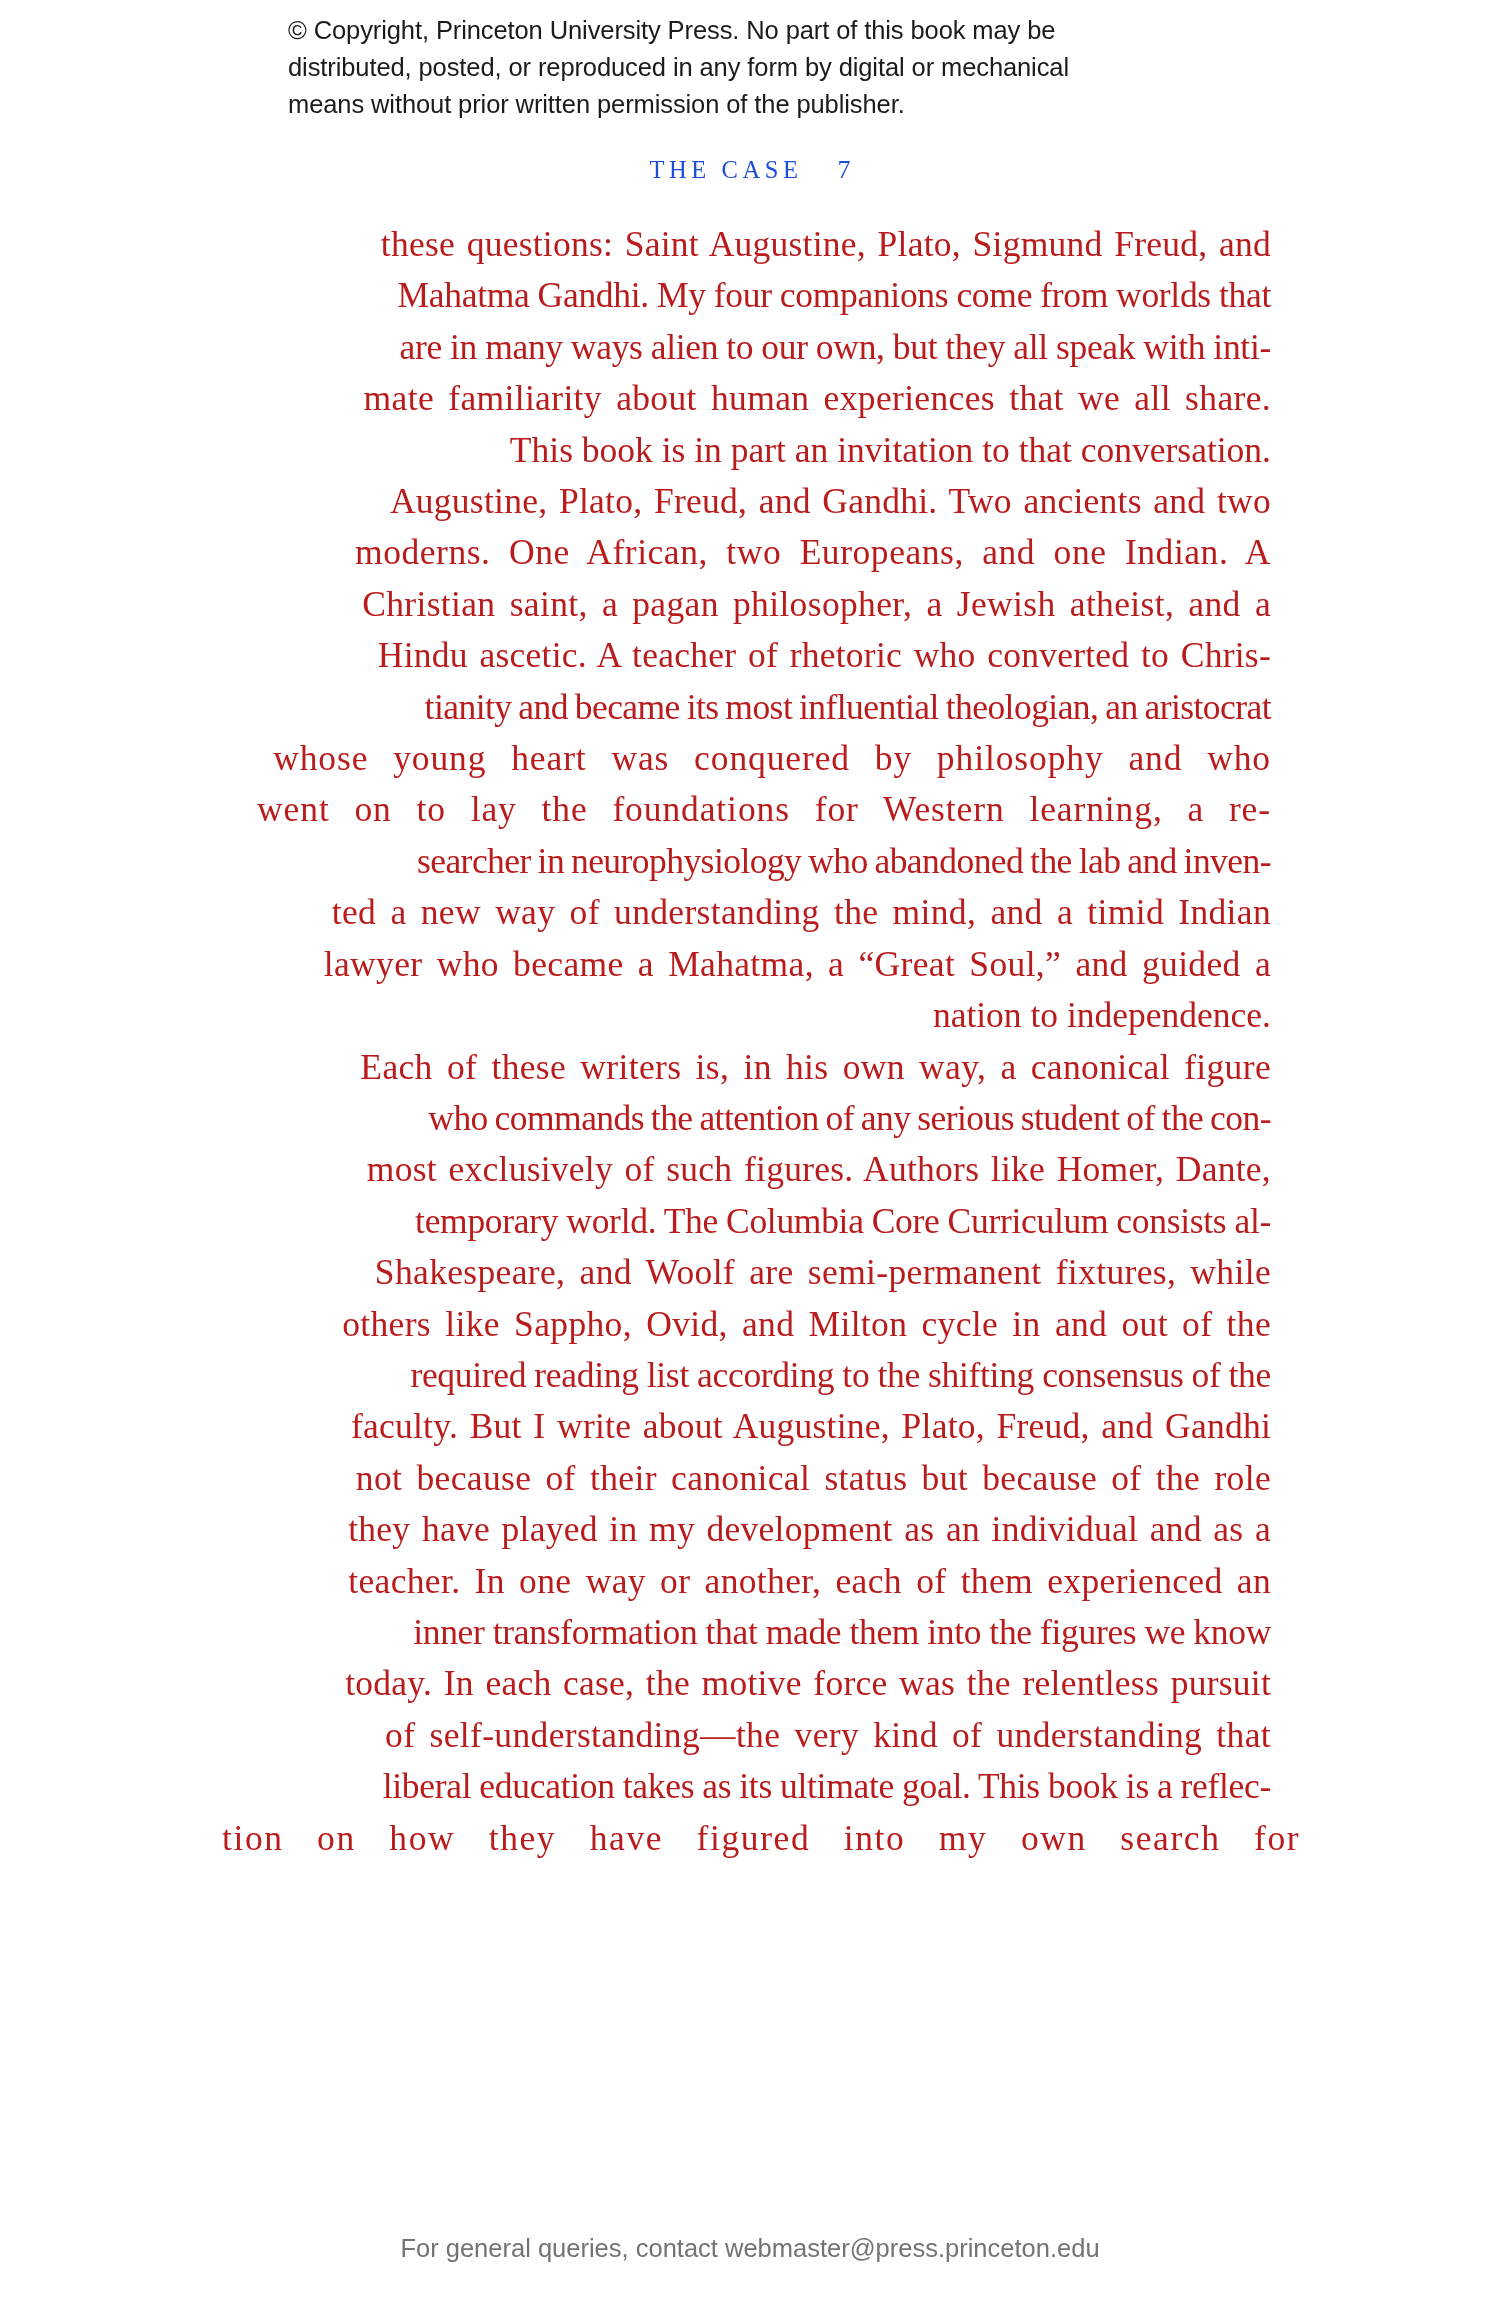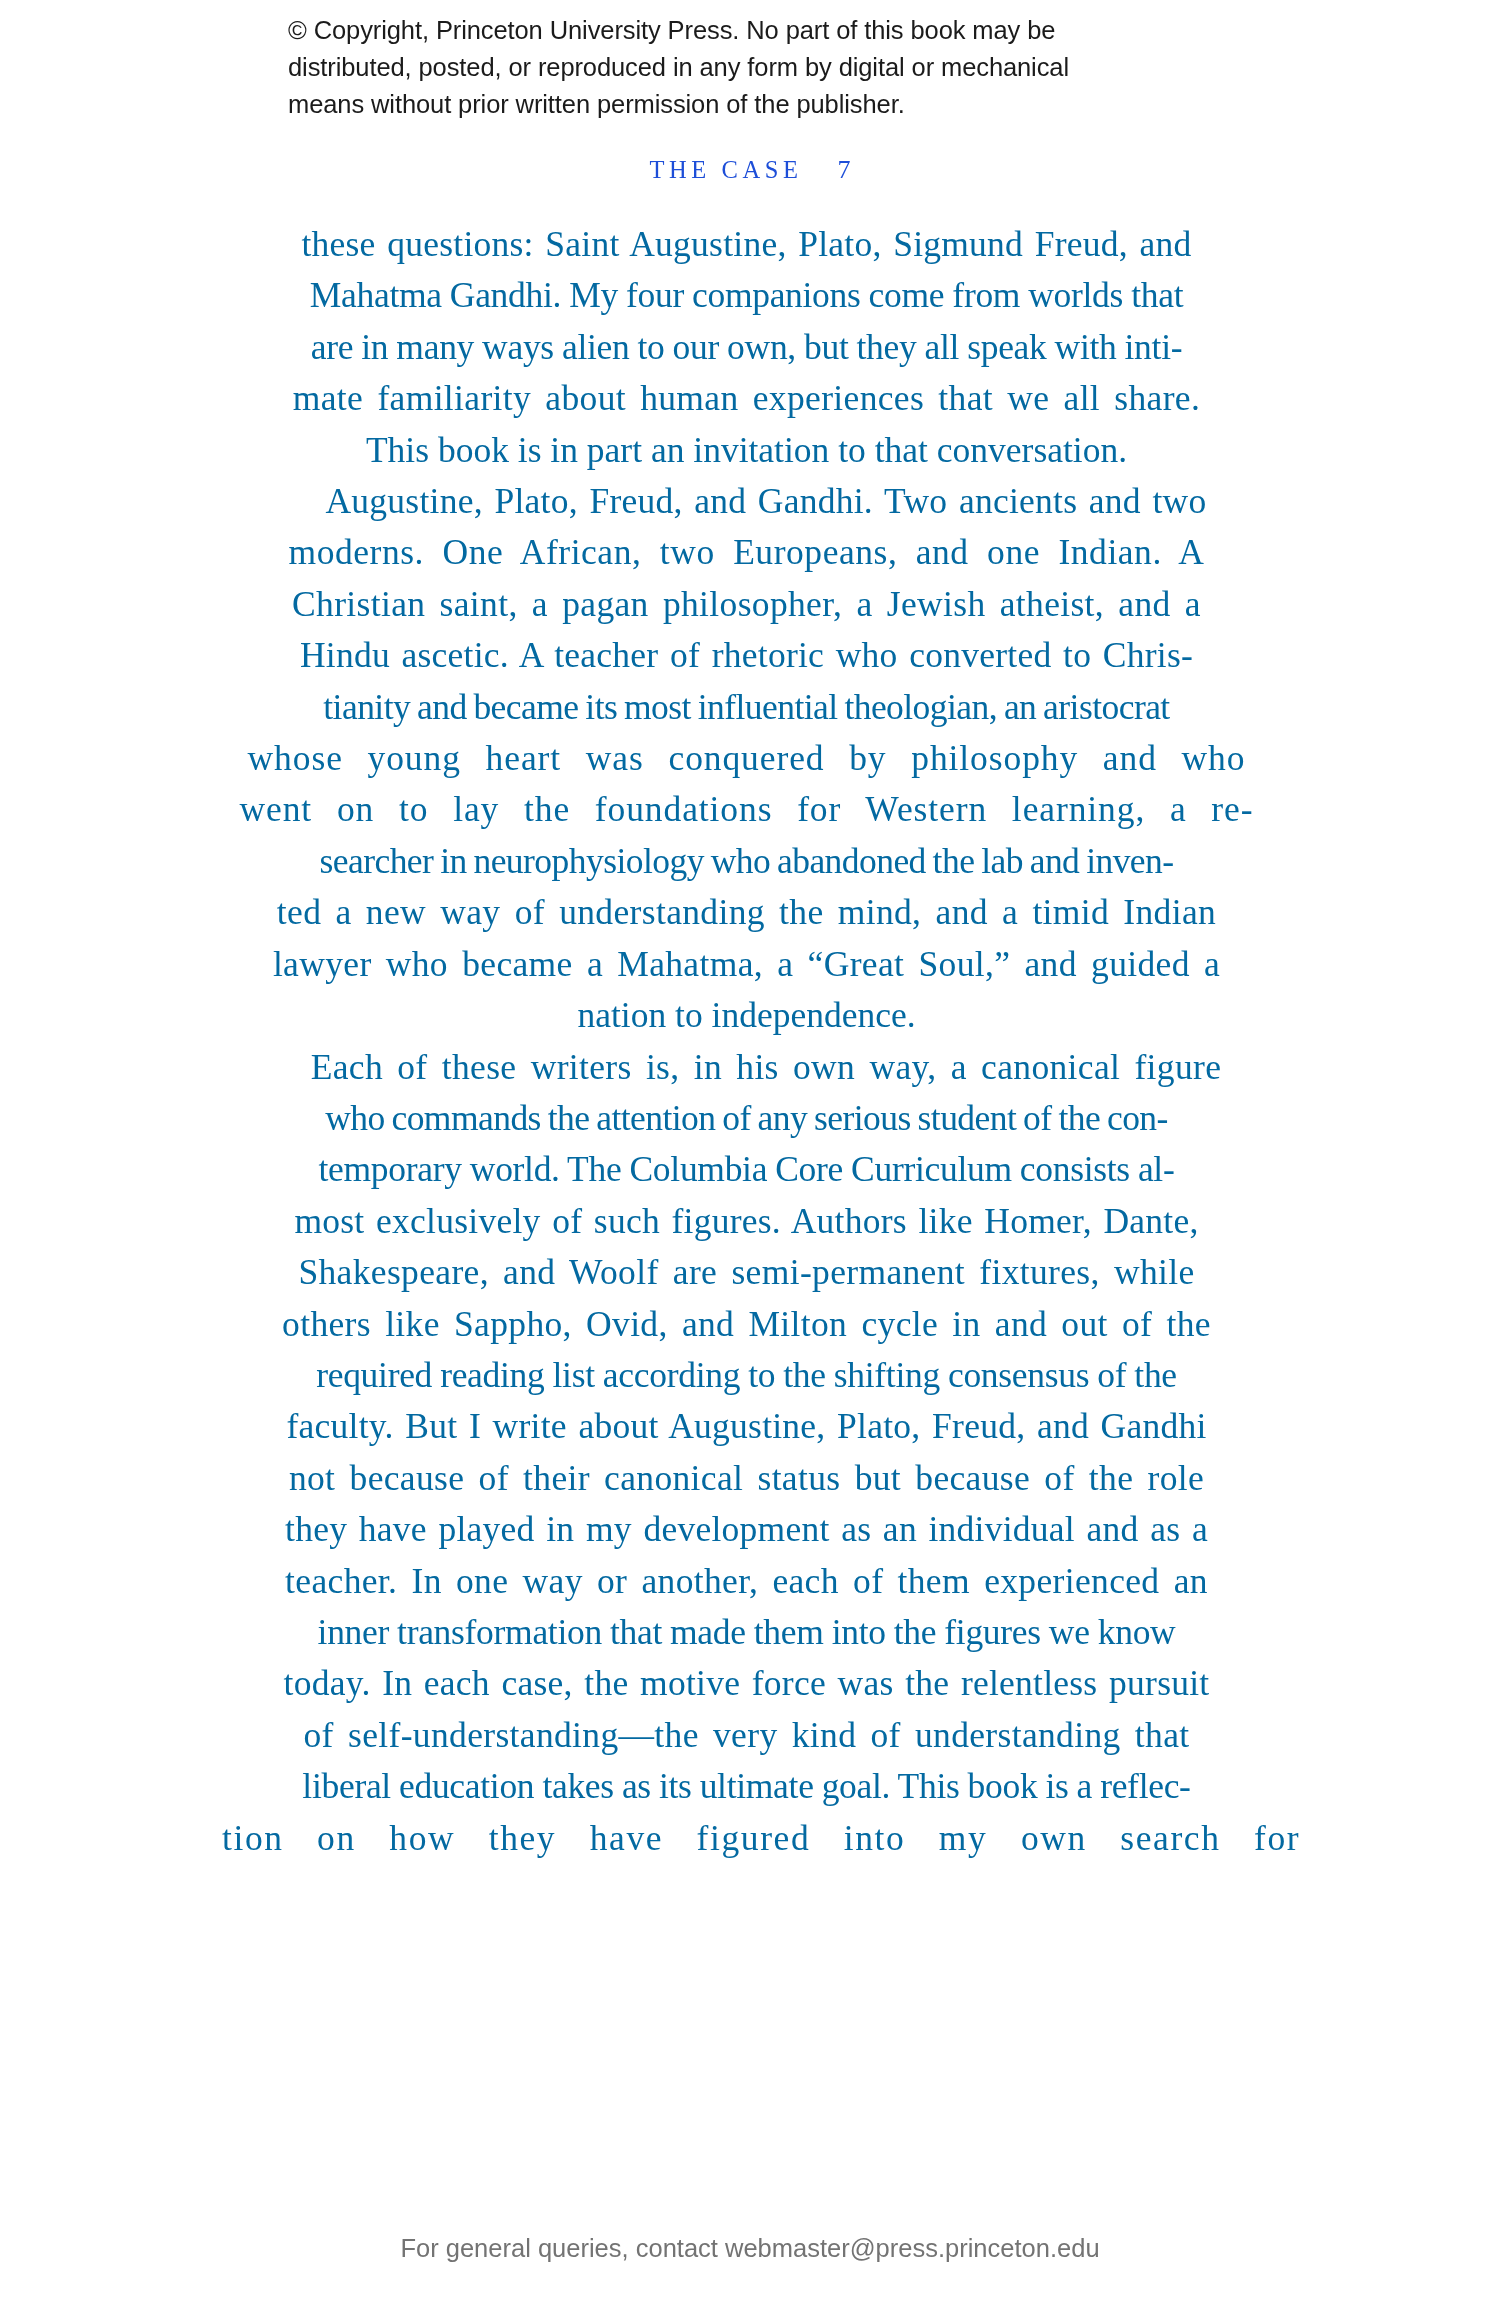--- a/index.html
+++ b/index.html
@@ -69,8 +69,8 @@
     margin: 0;
     font-size: 35.5px;
     line-height: 51.4px;
-    color: #0369a1;
-    text-align: center;
+    color: #b91c1c;
+    text-align: right;
   }
   .para .tline {
     display: block;

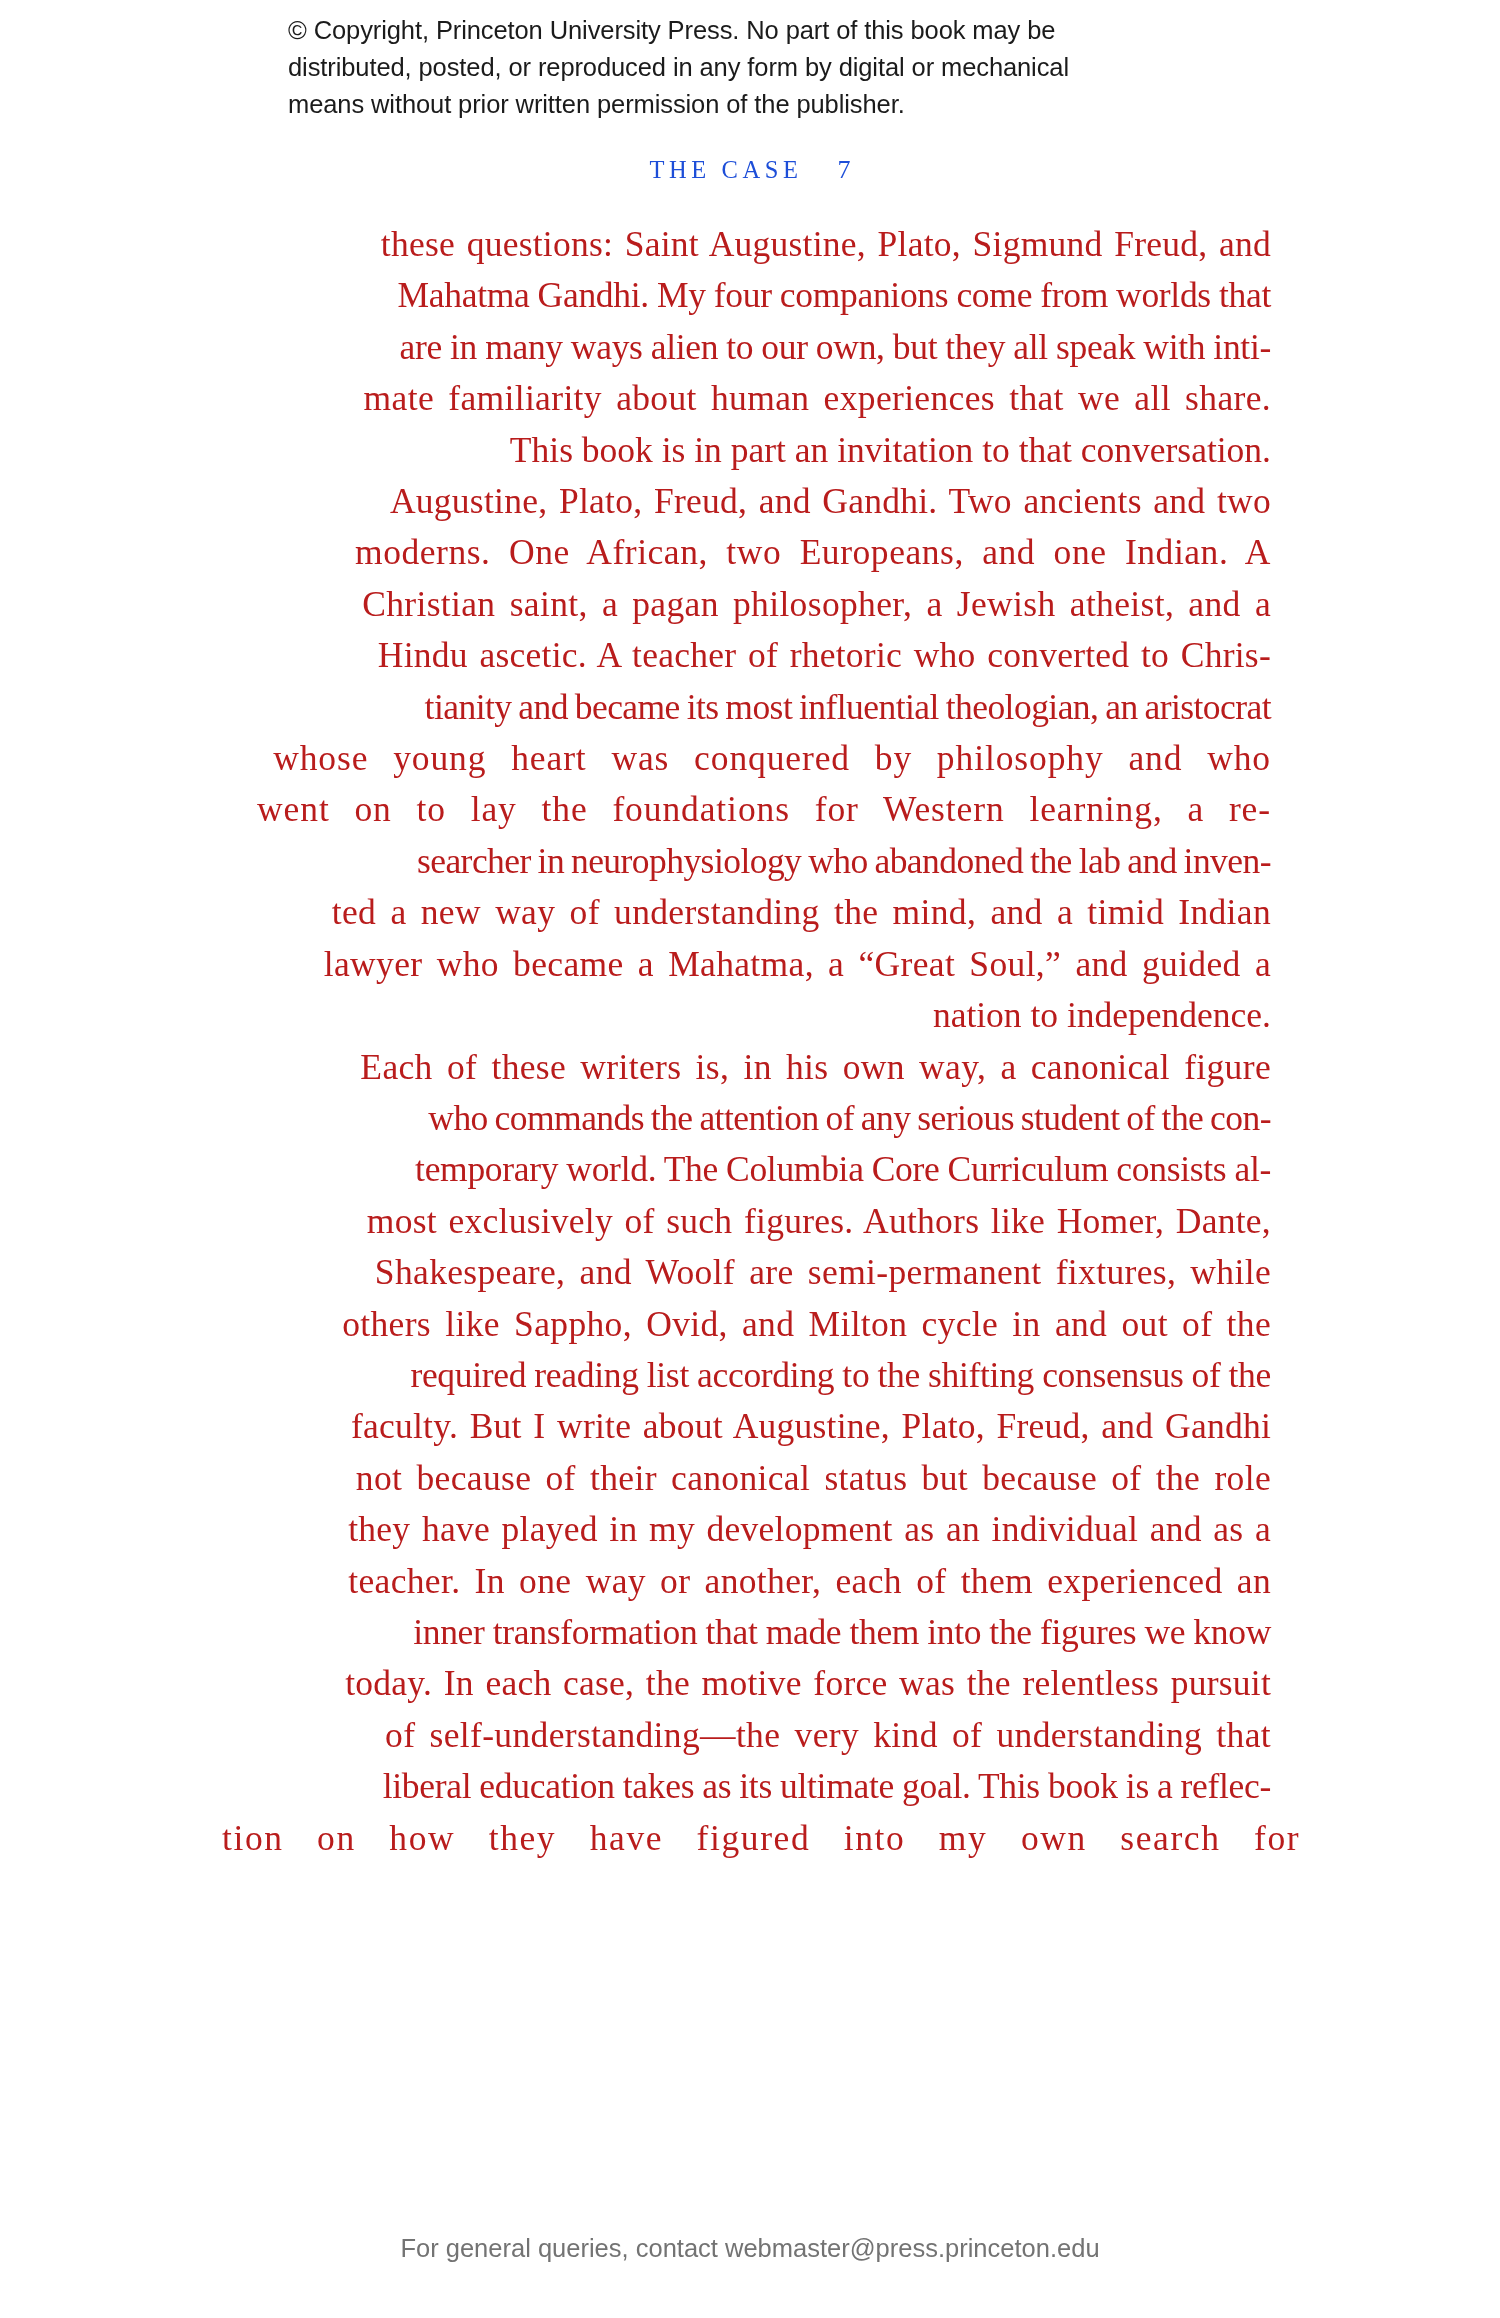--- a/index.html
+++ b/index.html
@@ -140,8 +140,8 @@
   <p class="para">
     <span class="tline t-indent sp-2">Each of these writers is, in his own way, a canonical figure</span>
     <span class="tline sp-tight2">who commands the attention of any serious student of the con-</span>
+    <span class="tline sp-1">most exclusively of such figures. Authors like Homer, Dante,</span>
     <span class="tline sp-tight">temporary world. The Columbia Core Curriculum consists al-</span>
-    <span class="tline sp-1">most exclusively of such figures. Authors like Homer, Dante,</span>
     <span class="tline sp-2">Shakespeare, and Woolf are semi-permanent fixtures, while</span>
     <span class="tline sp-2">others like Sappho, Ovid, and Milton cycle in and out of the</span>
     <span class="tline sp-tight">required reading list according to the shifting consensus of the</span>

